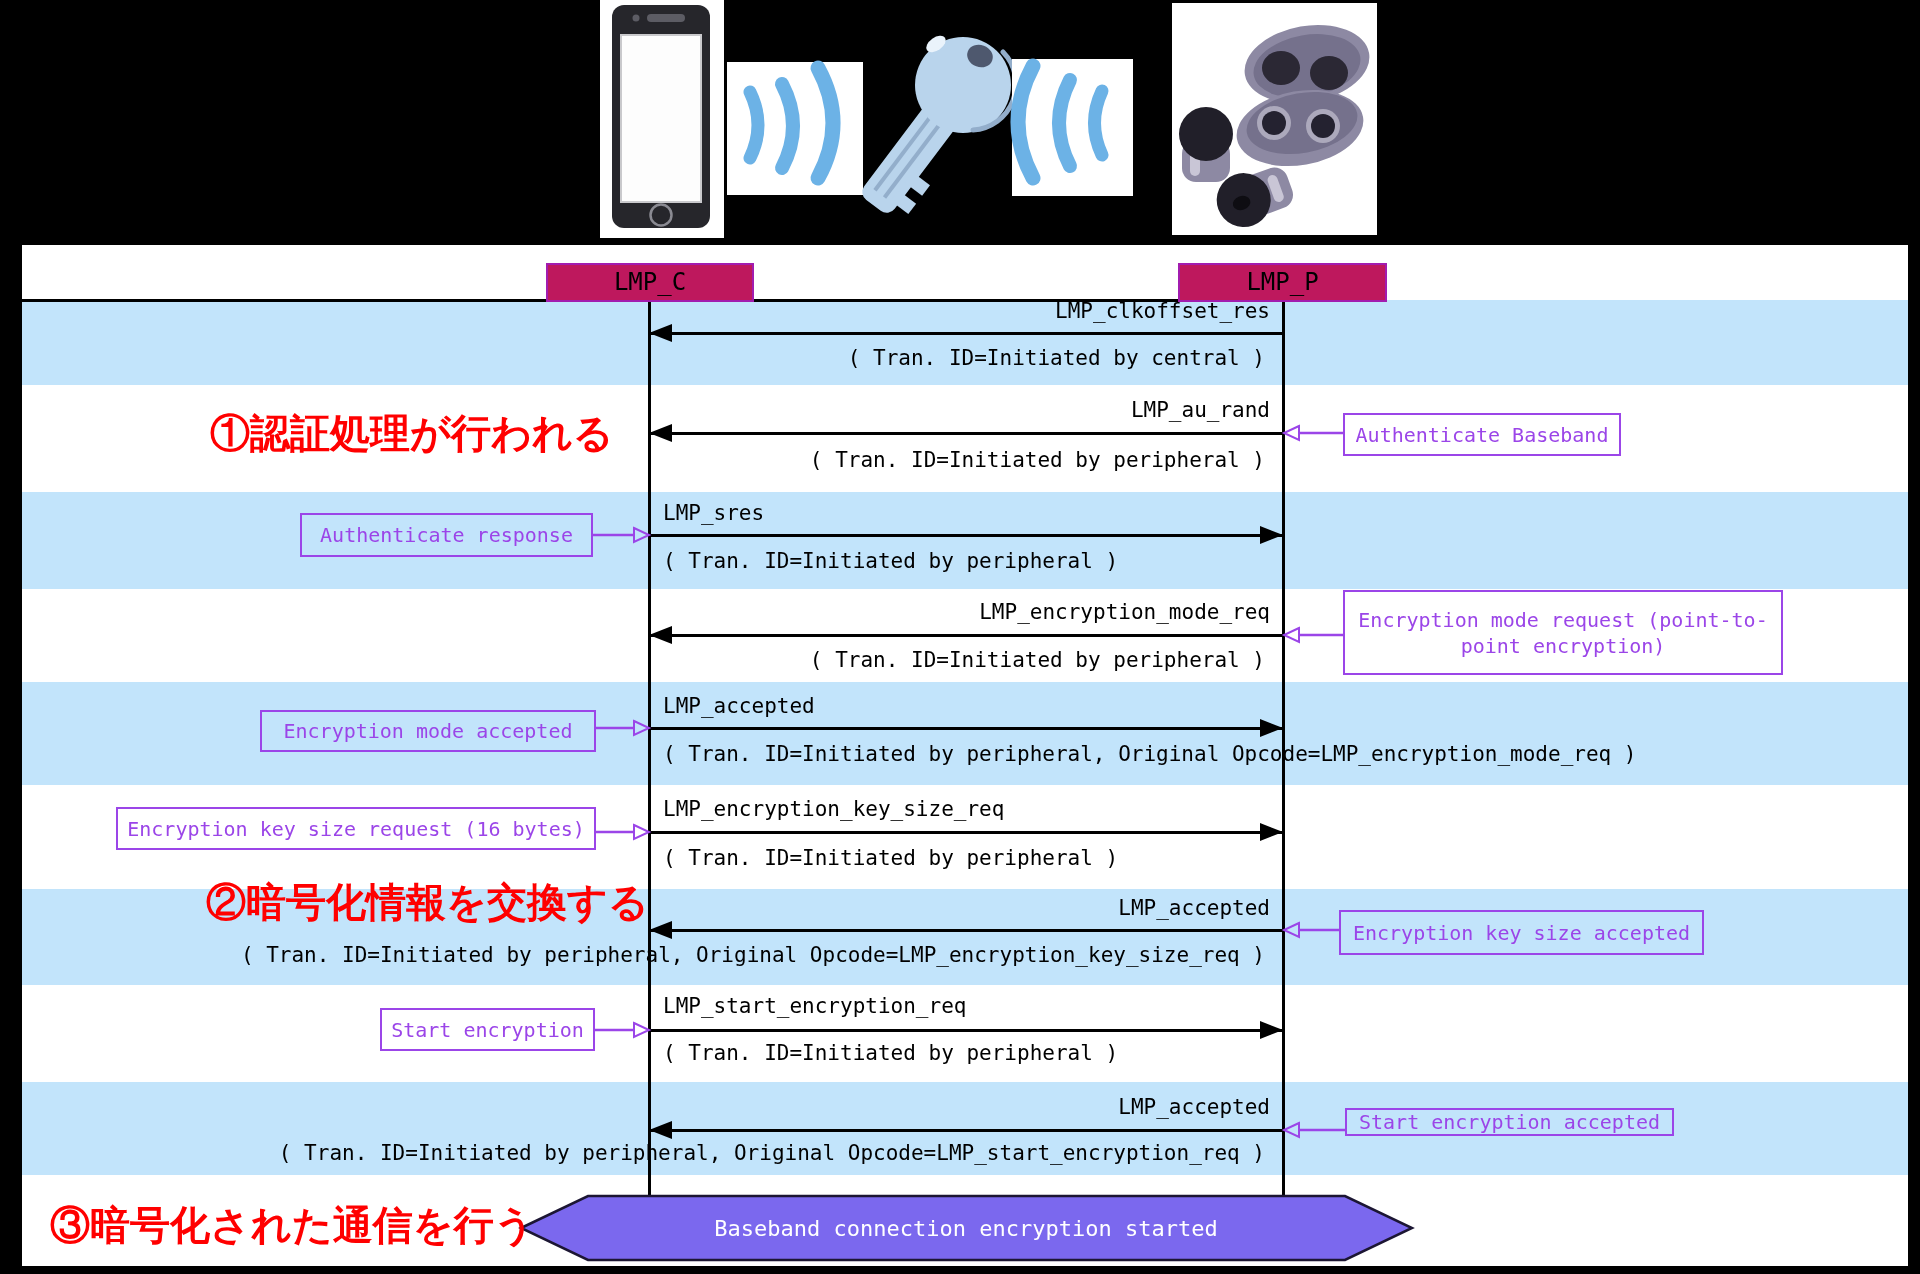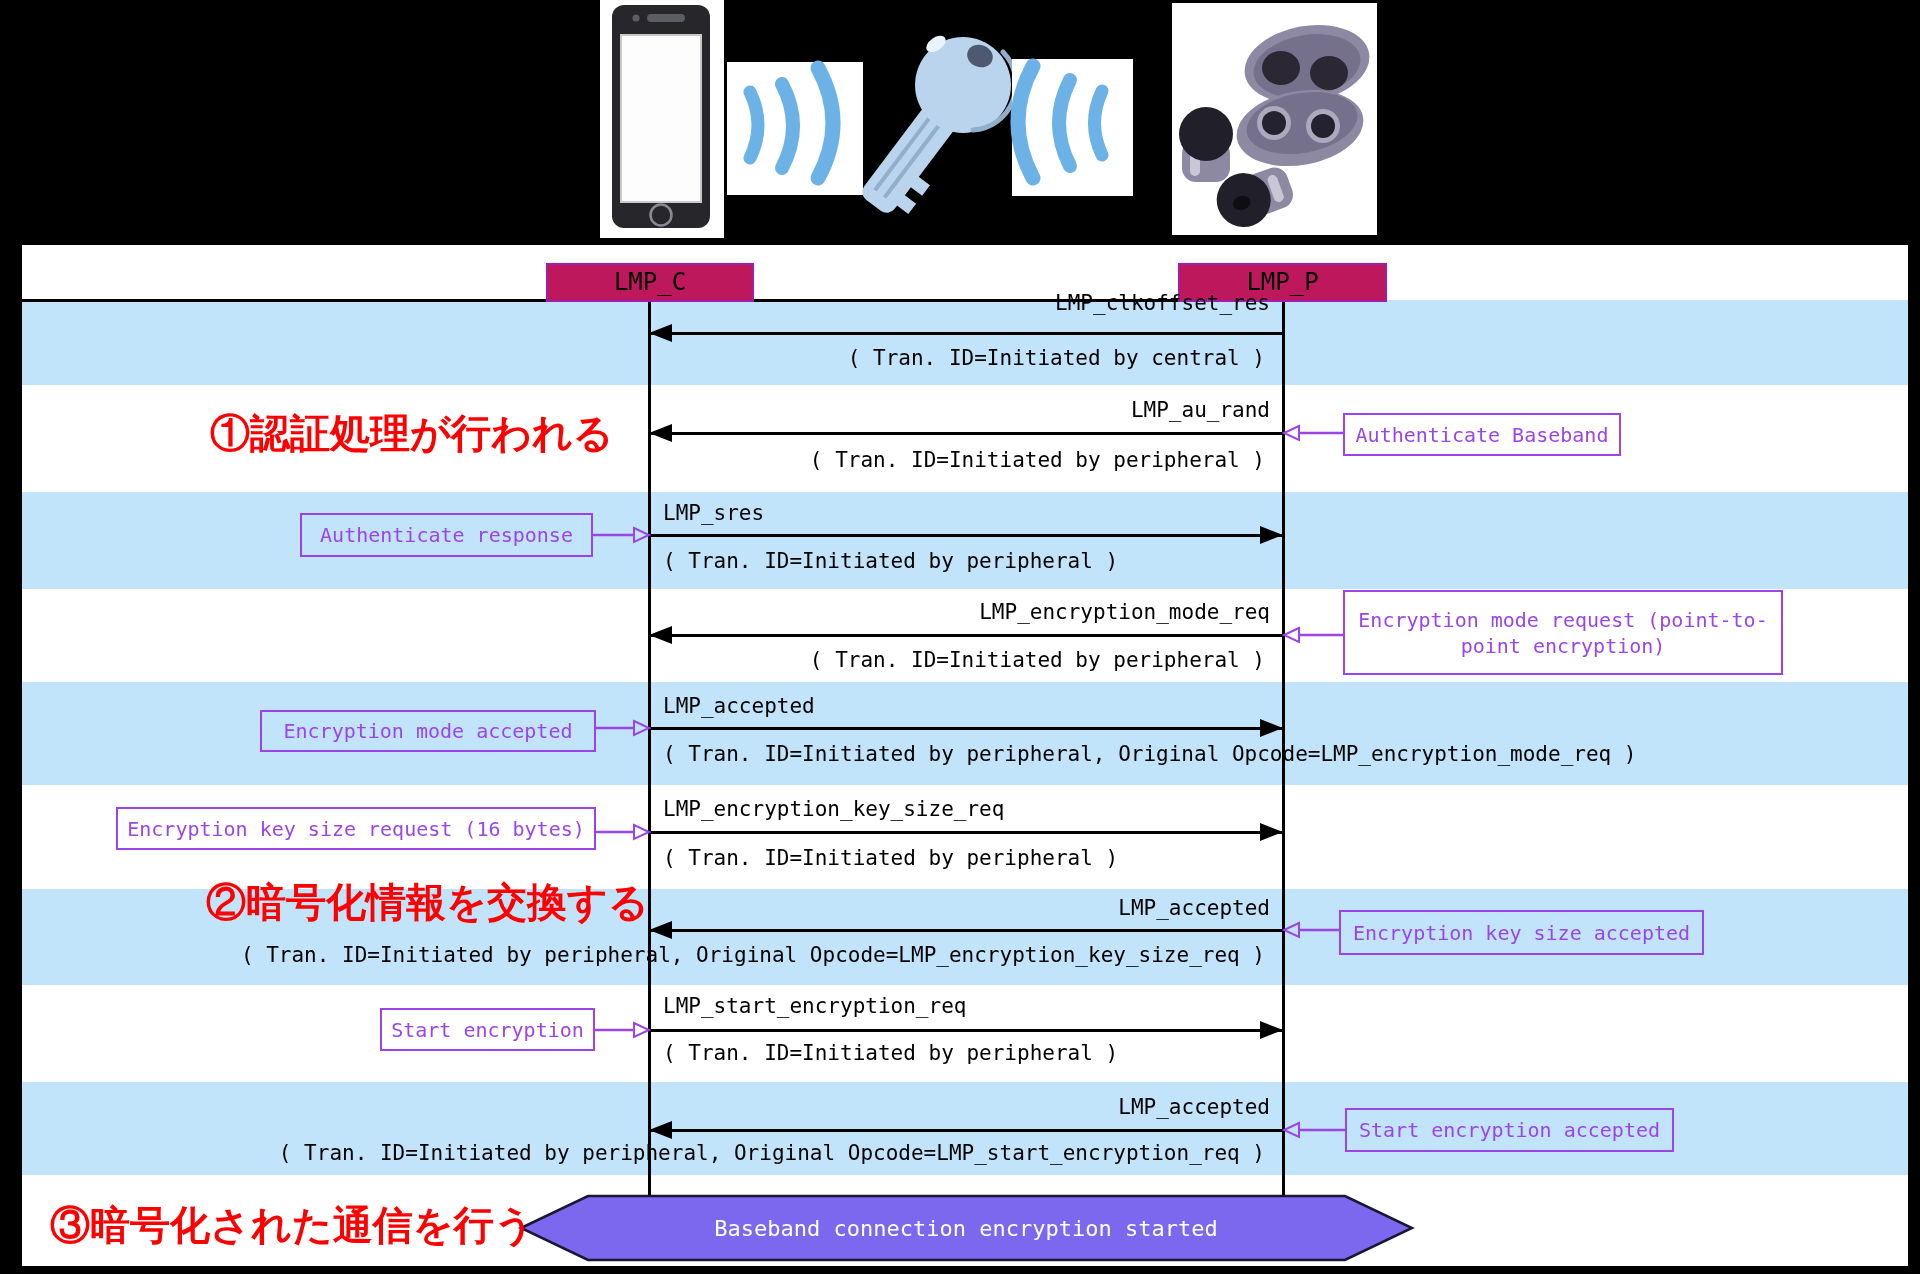--- a/index.html
+++ b/index.html
@@ -115,7 +115,7 @@
     <div class="participant" style="left:1178px;top:263px;width:205px;">LMP_P</div>
 
     <div id="messages">
-        <div class="msg-label ral" style="top: 290px; margin-left: 36px;">LMP_clkoffset_res</div>
+        <div class="msg-label ral" style="top: 298px; margin-left: 36px;">LMP_clkoffset_res</div>
         <div class="arrow-line" style="left: 649px; width: 635px; top: 332px;"></div>
         <div class="tri-l" style="left: 649px; top: 324px;"></div>
         <div class="msg-params rap" style="top: 345px;">( Tran. ID=Initiated by central )</div>

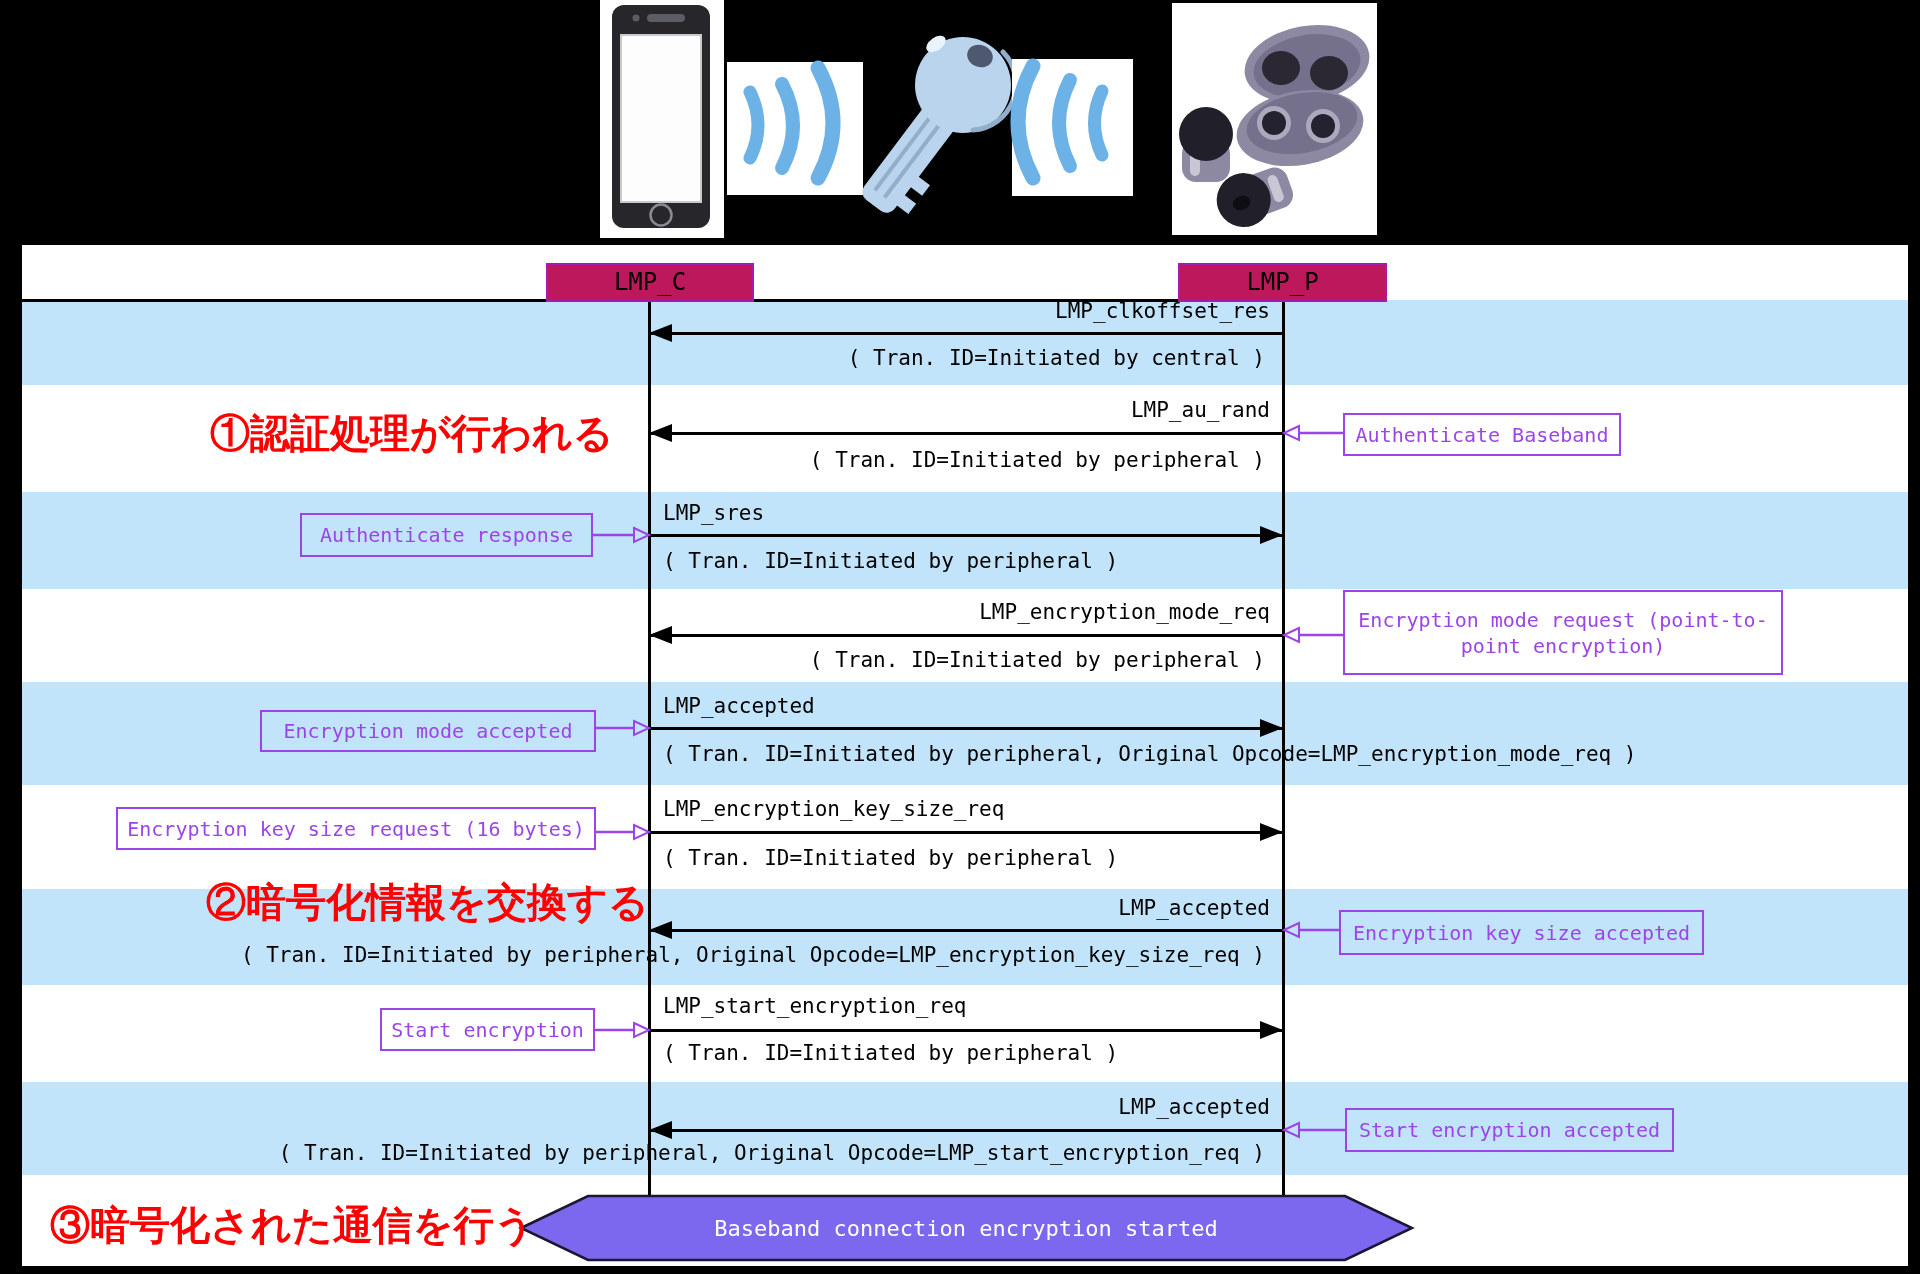--- a/index.html
+++ b/index.html
@@ -186,7 +186,7 @@
         <div class="arrow-line" style="left: 649px; width: 635px; top: 1129px;"></div>
         <div class="tri-l" style="left: 649px; top: 1121px;"></div>
         <div class="msg-params rap" style="top: 1140px;">( Tran. ID=Initiated by peripheral, Original Opcode=LMP_start_encryption_req )</div>
-        <div class="note-box" style="left: 1345px; top: 1108px; width: 329px; height: 44px; border-color: rgb(155, 69, 232); color: rgb(155, 69, 232);">Start encryption accepted</div>
+        <div class="note-box" style="left: 1345px; top: 1108px; width: 329px; height: 28px; border-color: rgb(155, 69, 232); color: rgb(155, 69, 232);">Start encryption accepted</div>
         <svg class="note-svg" width="64" height="18" style="left: 1283px; top: 1121px;">
           <line x1="16" y1="9" x2="64" y2="9" stroke="#9B45E8" stroke-width="2.5"></line>
          <polygon points="16,2 1,9 16,16" fill="none" stroke="#9B45E8" stroke-width="2"></polygon>

